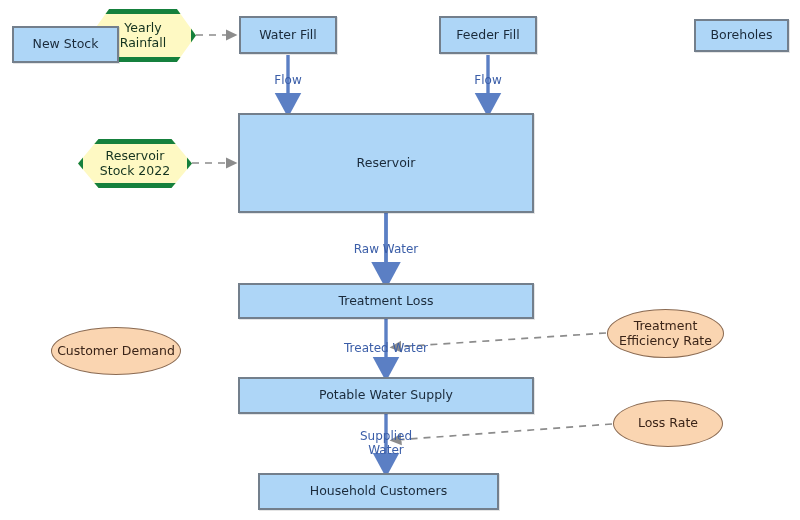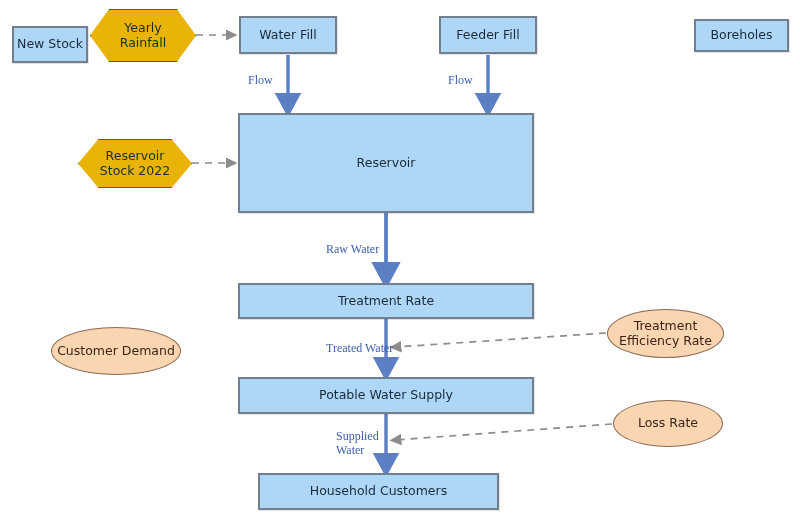--- a/index.html
+++ b/index.html
@@ -33,8 +33,8 @@
     box-shadow: 1px 1px 0 rgba(0,0,0,0.10);
   }
   .hex {
-    background: #eab308;
-    border: 1px solid #15803d;
+    background: #fef9c3;
+    border: 5px solid #15803d;
     clip-path: polygon(18% 0%, 82% 0%, 100% 50%, 82% 100%, 18% 100%, 0% 50%);
     color: #14331f;
     align-items: center;

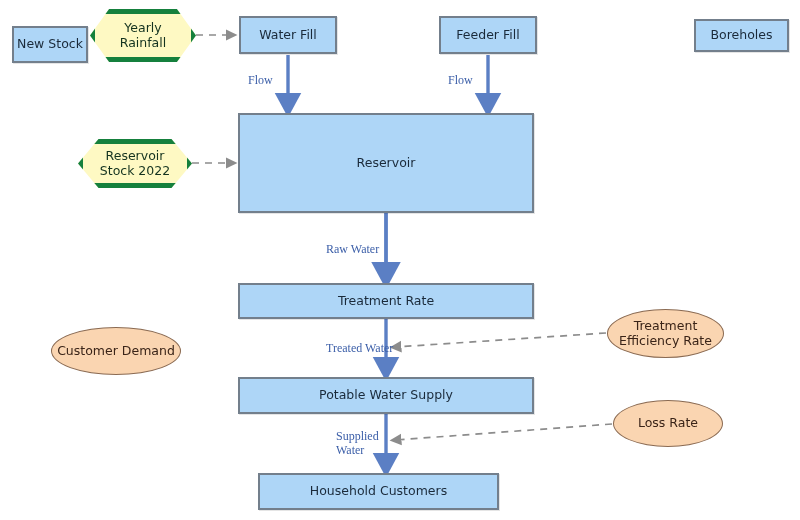--- a/index.html
+++ b/index.html
@@ -126,7 +126,7 @@
 Stock 2022</span>
   </div>
 
-  <div class="node box" style="left:12px; top:26px; width:76px; height:37px;">
+  <div class="node box" style="left:12px; top:26px; width:107px; height:37px;">
     <span>New Stock</span>
   </div>
 

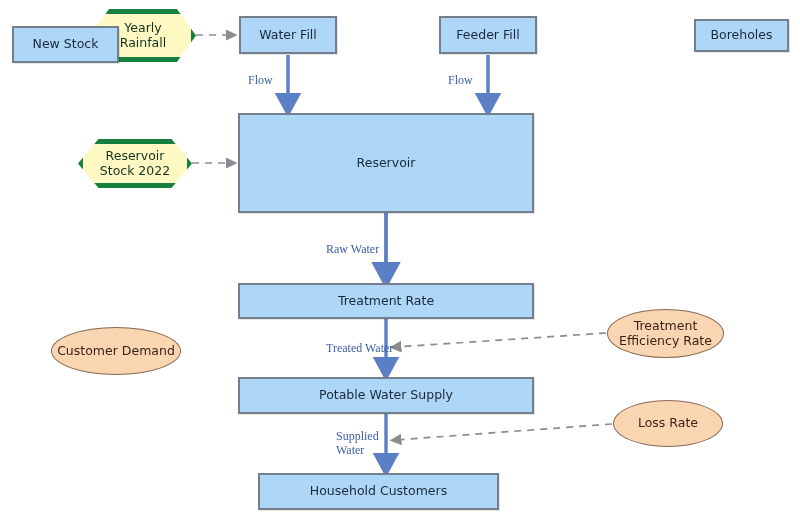--- a/index.html
+++ b/index.html
@@ -49,11 +49,10 @@
     position: absolute;
     color: #3b5ea8;
     font-size: 12px;
-    text-align: left;
+    text-align: center;
     line-height: 1.15;
     white-space: pre-line;
     background: transparent;
-    font-family: Liberation Serif, serif;
   }
   svg.overlay {
     position: absolute;

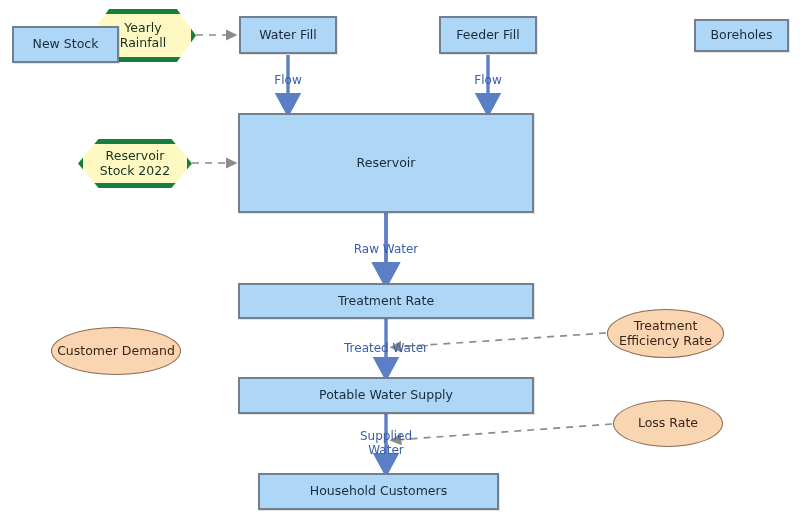--- a/index.html
+++ b/index.html
@@ -146,7 +146,7 @@
   </div>
 
   <div class="node box" style="left:238px; top:283px; width:296px; height:36px;">
-    <span>Treatment Rate</span>
+    <span>Treatment Loss</span>
   </div>
 
   <div class="node box" style="left:238px; top:377px; width:296px; height:37px;">

